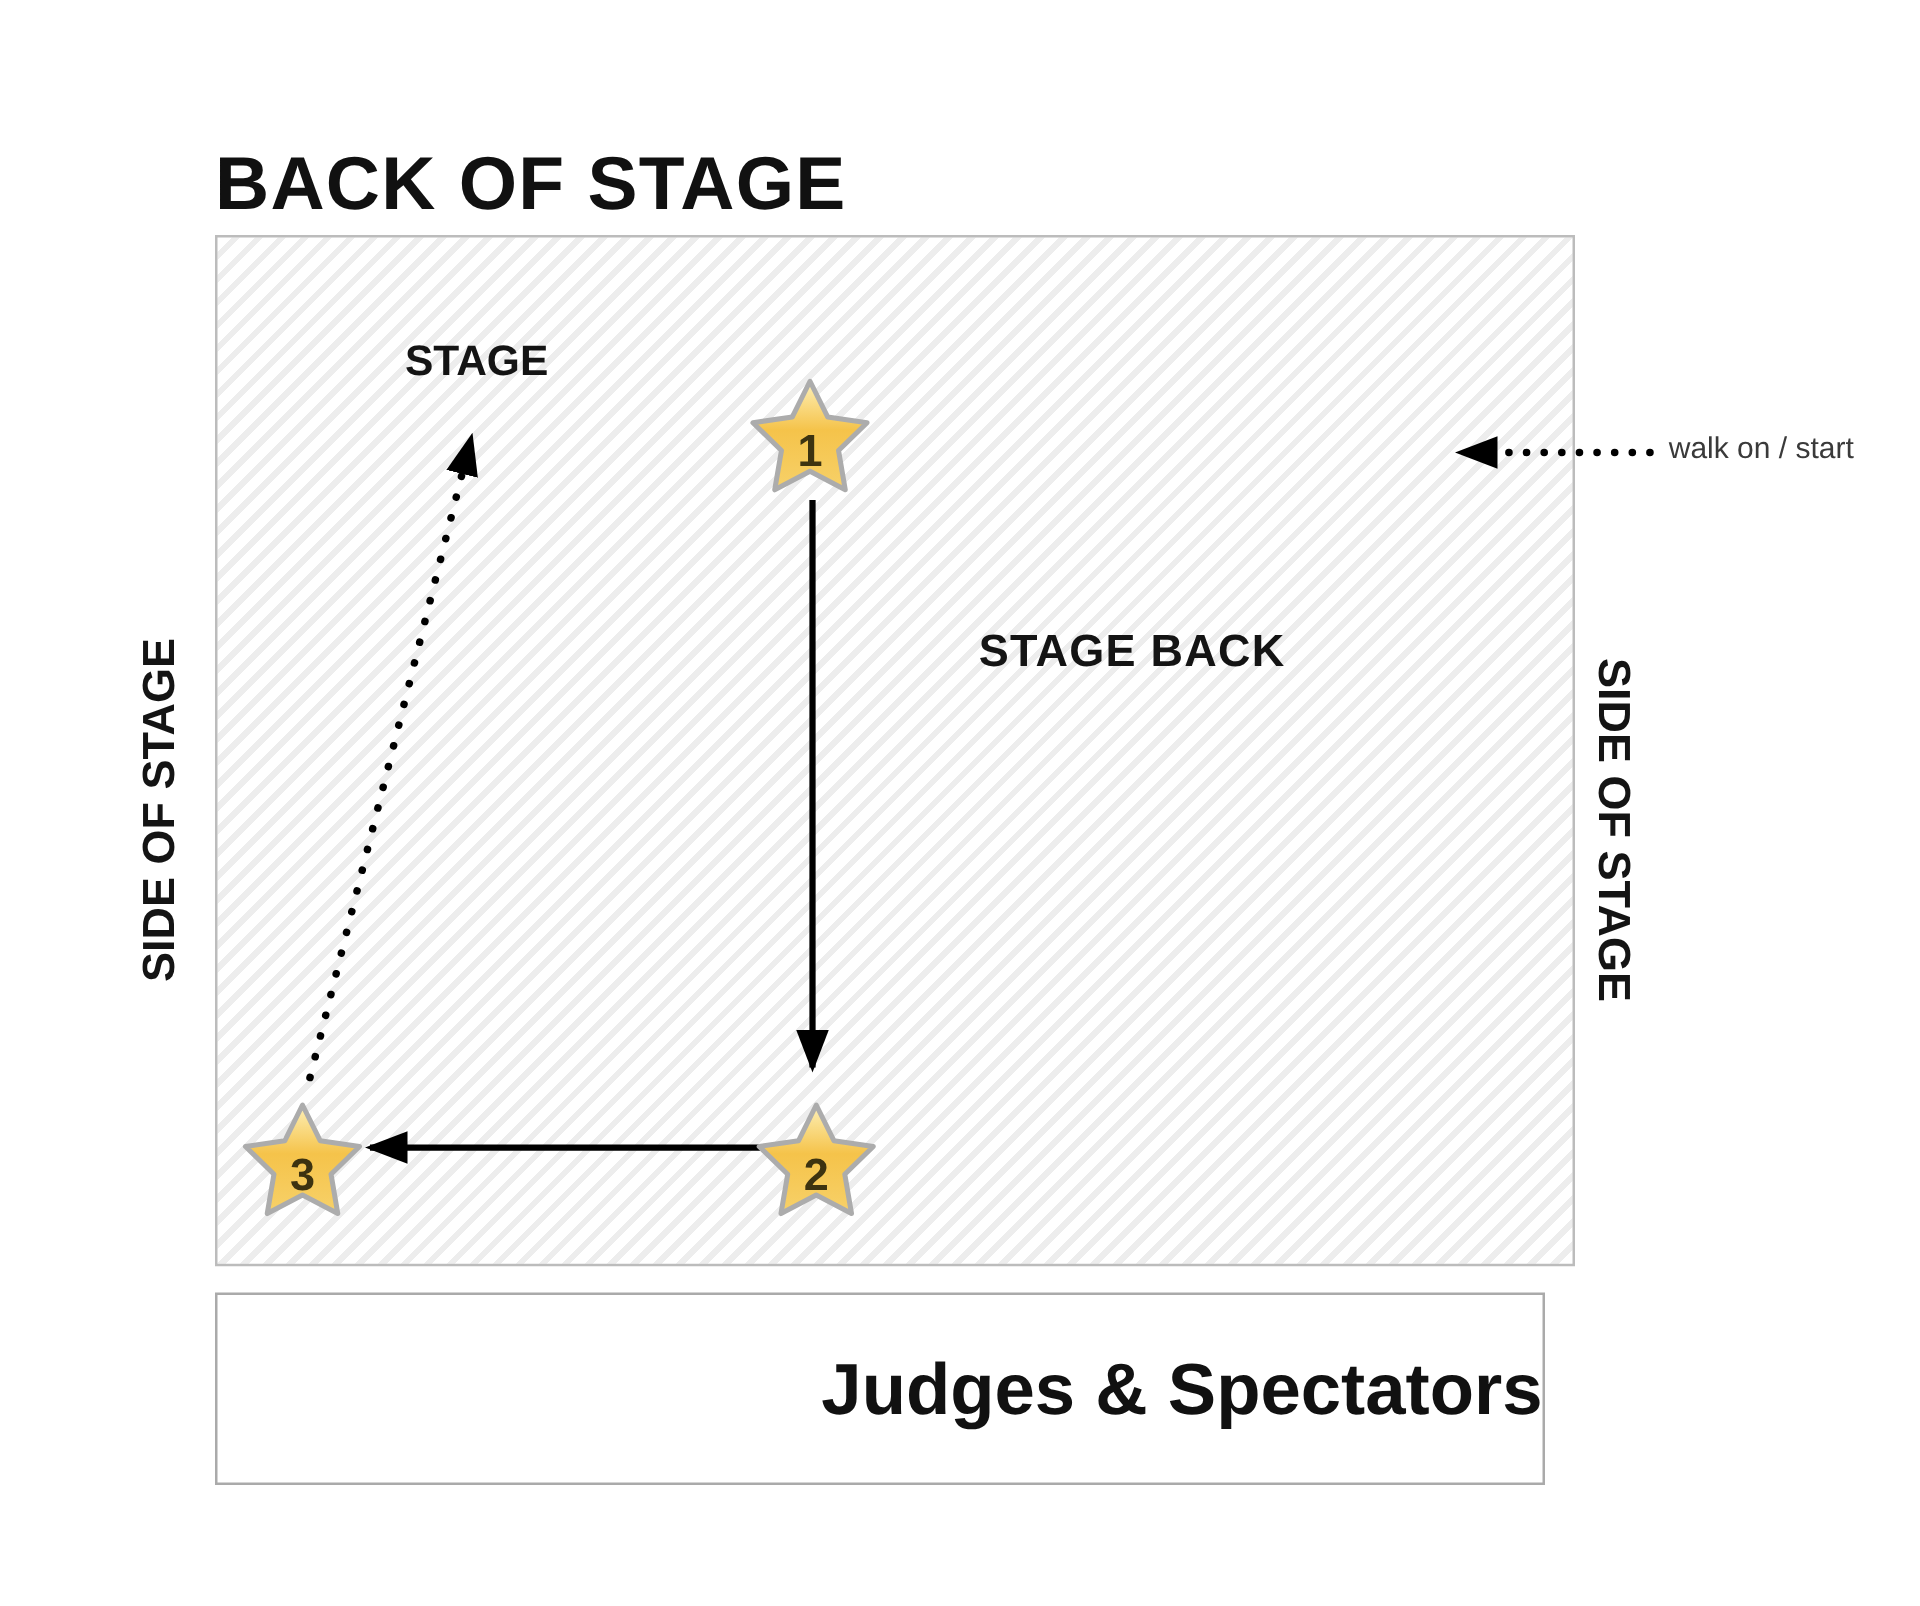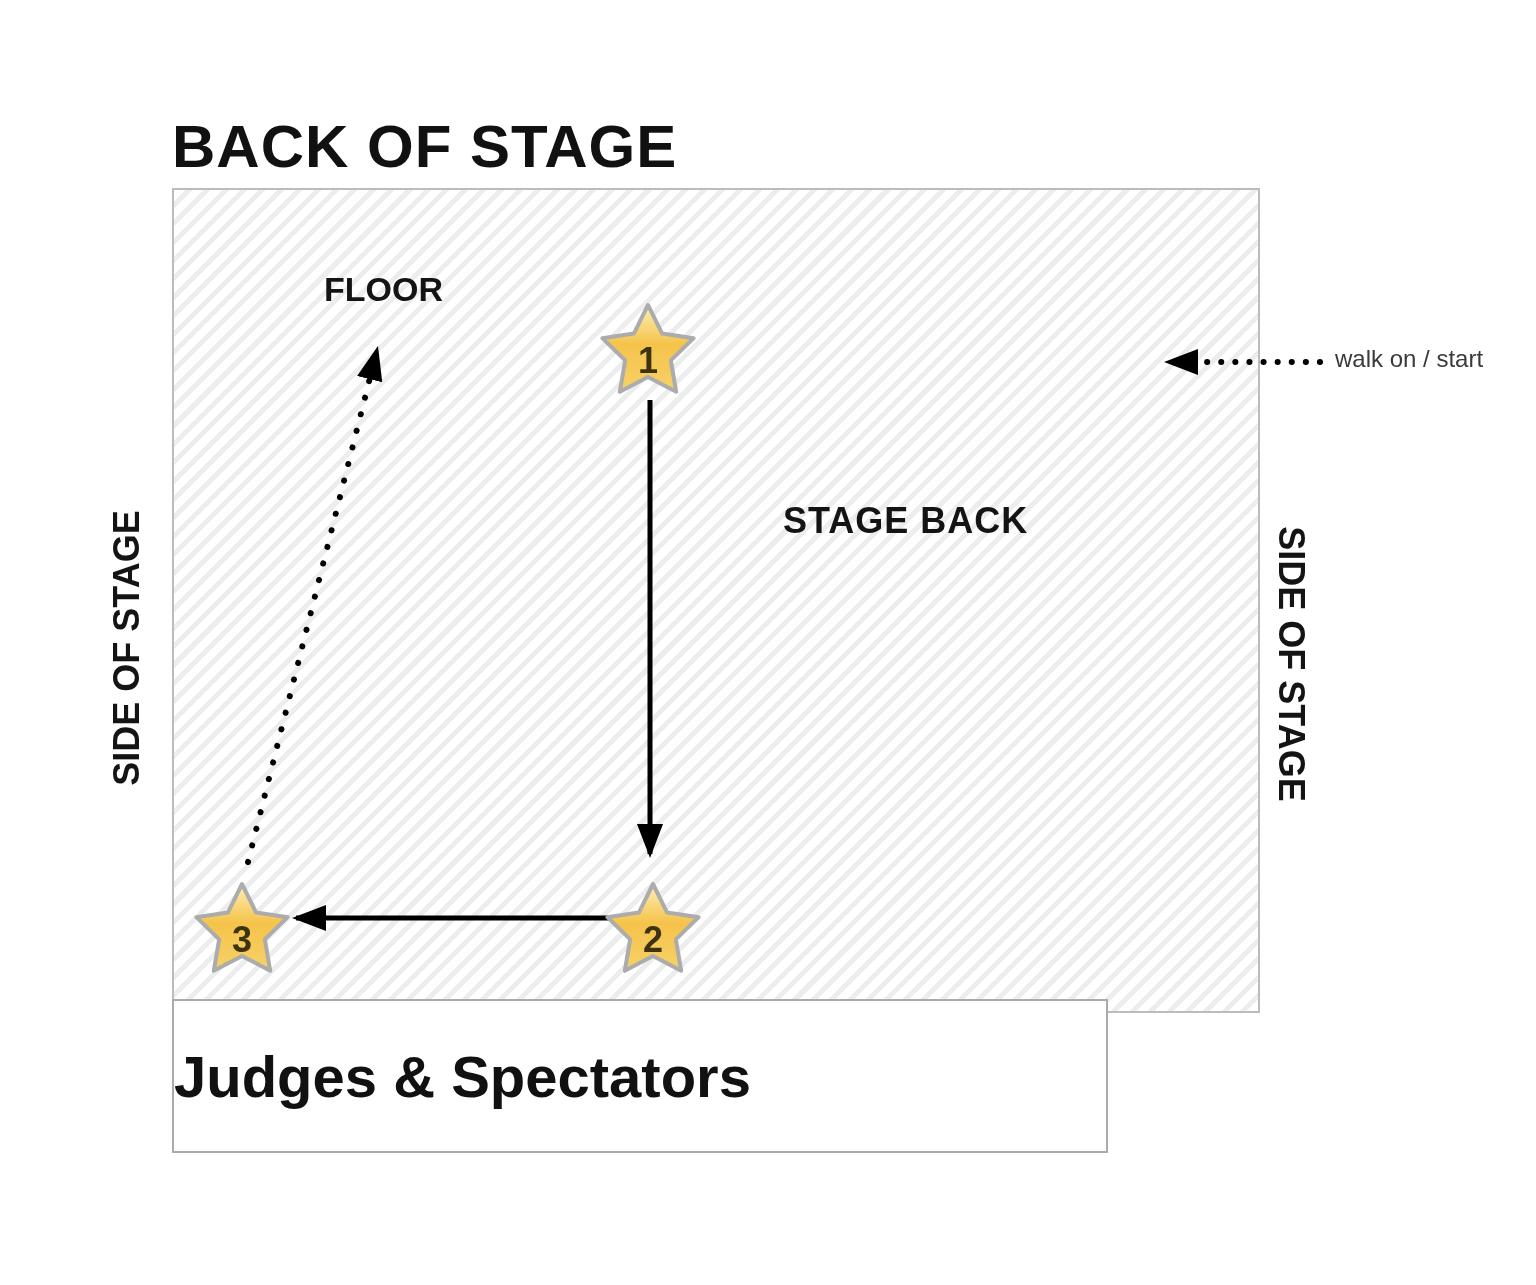--- a/index.html
+++ b/index.html
@@ -149,7 +149,7 @@
     <span>Judges &amp; Spectators</span>
   </div>
 
-  <div class="label finish-label">FLOOR</div>
+  <div class="label finish-label">STAGE</div>
 
   <div class="label stage-floor-label">STAGE BACK</div>
 

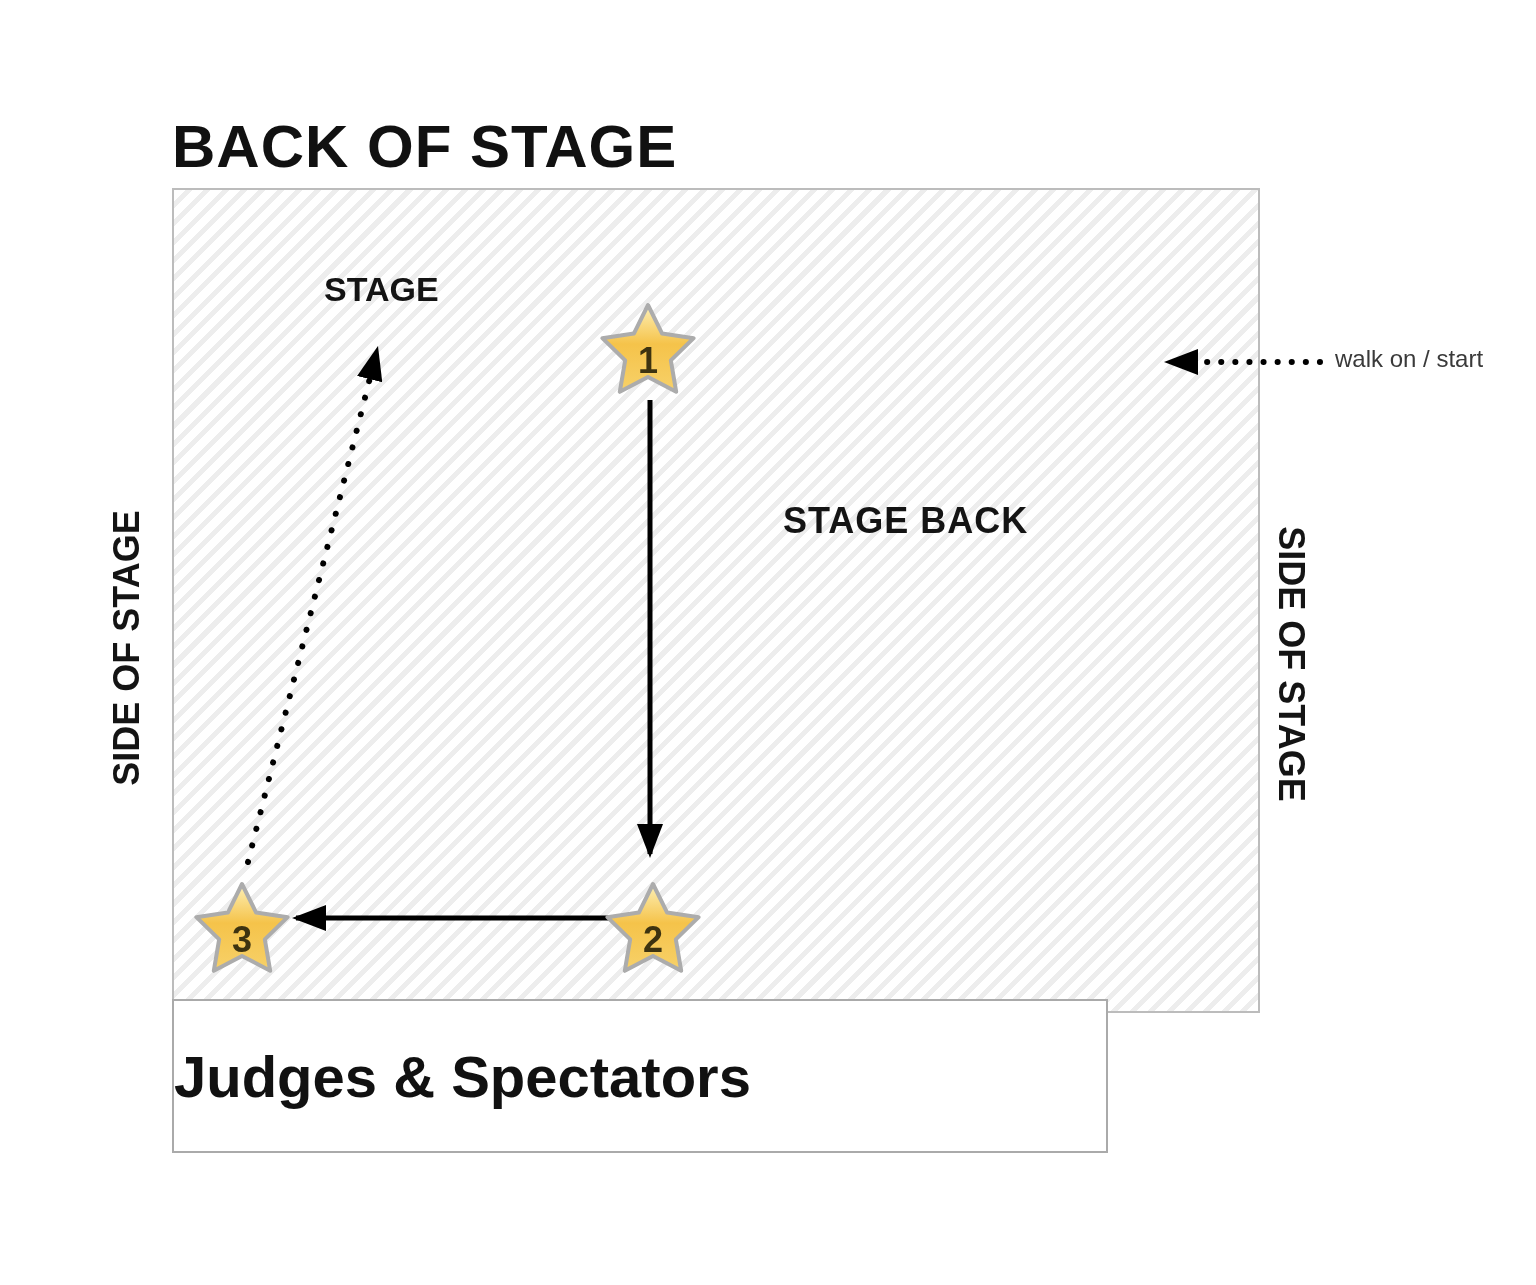--- a/index.html
+++ b/index.html
@@ -43,15 +43,15 @@
   .judges-box {
     position: absolute;
     left: 172px;
-    top: 999px;
-    width: 936px;
+    top: 1034px;
+    width: 1064px;
     height: 154px;
     box-sizing: border-box;
     border: 2px solid #aaaaaa;
     background: #ffffff;
     display: flex;
     align-items: center;
-    justify-content: flex-start;
+    justify-content: flex-end;
   }
   .judges-box span {
     font-size: 58px;

